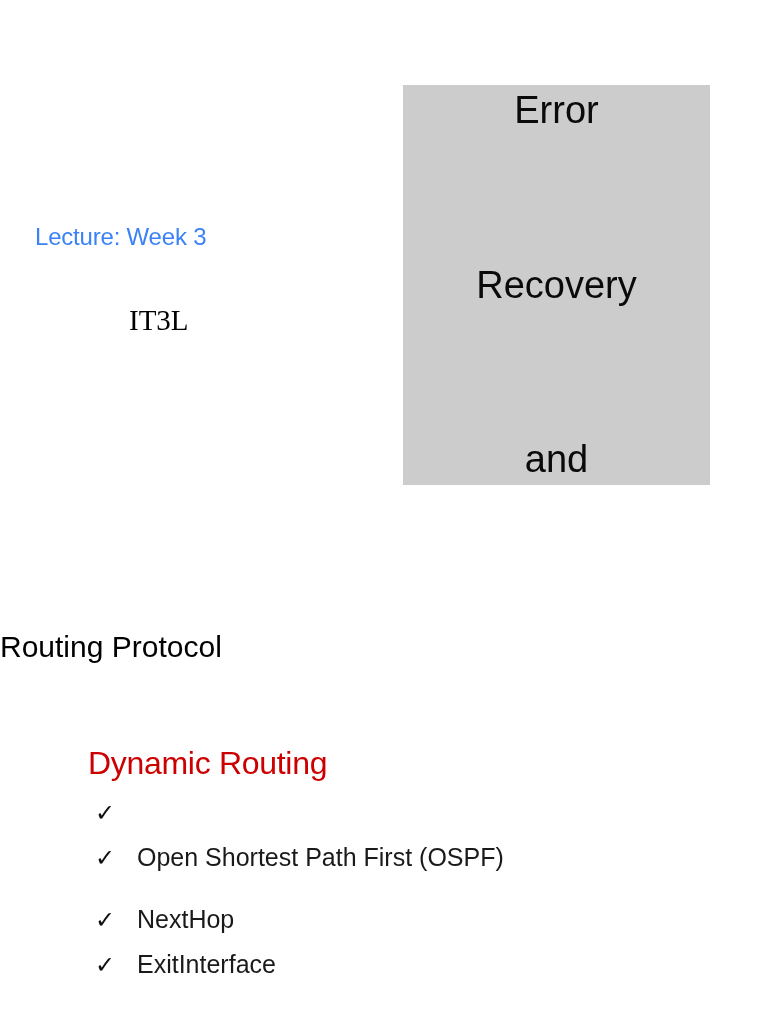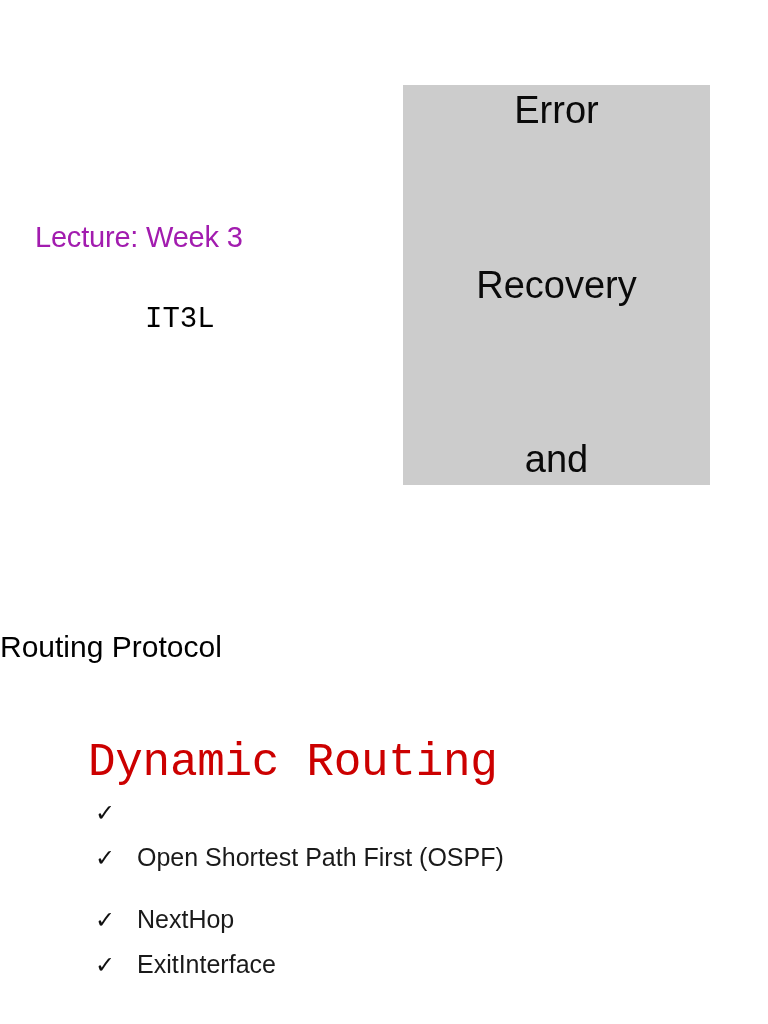--- a/index.html
+++ b/index.html
@@ -30,11 +30,11 @@
     left: 35px;
     top: 214px;
     font-family: "Liberation Sans", sans-serif;
-    font-size: 29px;
+    font-size: 24px;
     line-height: 46px;
     font-weight: 400;
     letter-spacing: -0.2px;
-    color: #a21caf;
+    color: #3b82f6;
     white-space: nowrap;
   }
   .lecture-subtitle {

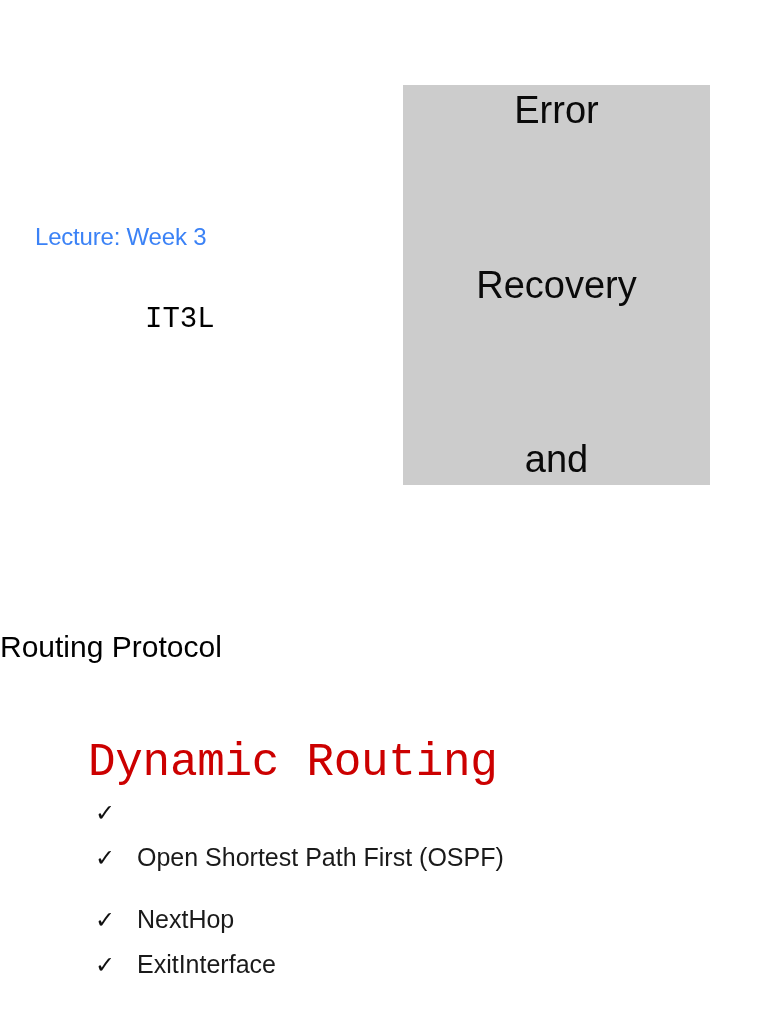--- a/index.html
+++ b/index.html
@@ -39,9 +39,9 @@
   }
   .lecture-subtitle {
     position: absolute;
-    left: 145px;
+    left: 129px;
     top: 303px;
-    font-family: Liberation Mono, monospace;
+    font-family: Liberation Serif, serif;
     font-size: 29px;
     line-height: 34px;
     font-weight: 400;

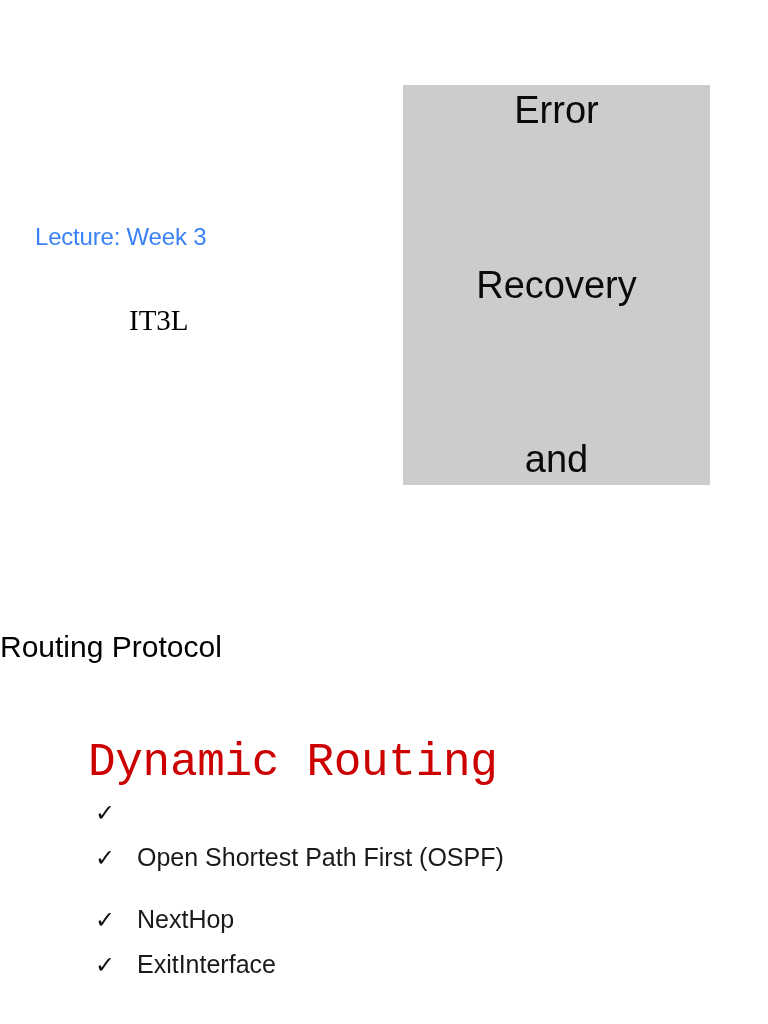--- a/index.html
+++ b/index.html
@@ -100,8 +100,8 @@
     margin-top: 17px;
   }
   .group-heading {
-    font-family: Liberation Mono, monospace;
-    font-size: 46px;
+    font-family: Liberation Sans, sans-serif;
+    font-size: 32px;
     line-height: 47px;
     font-weight: 400;
     color: #cc0000;

